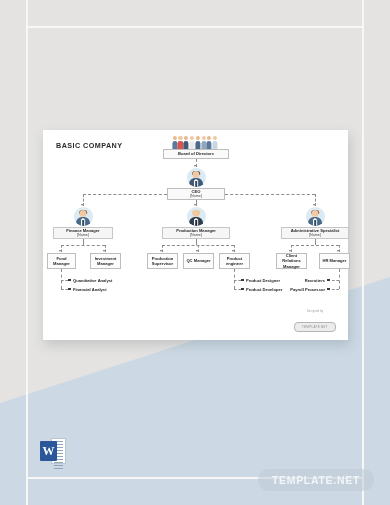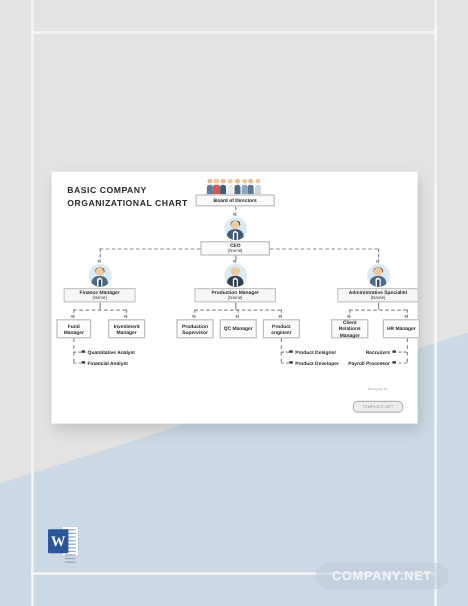--- a/index.html
+++ b/index.html
@@ -105,7 +105,7 @@
   
   .sheet {
     position: absolute;
-    left: 43px; top: 143px;
+    left: 43px; top: 130px;
     width: 305px; height: 210px;
     background: #ffffff;
     box-shadow: 2px 5px 11px rgba(60,75,90,0.20);

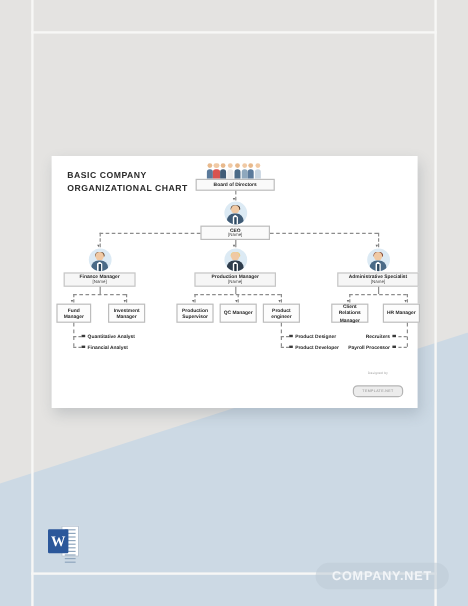--- a/index.html
+++ b/index.html
@@ -305,7 +305,6 @@
 
   <div class="doc-title">
     <div>BASIC COMPANY</div>
-    <div>ORGANIZATIONAL CHART</div>
   </div>
 
   <div class="chart">

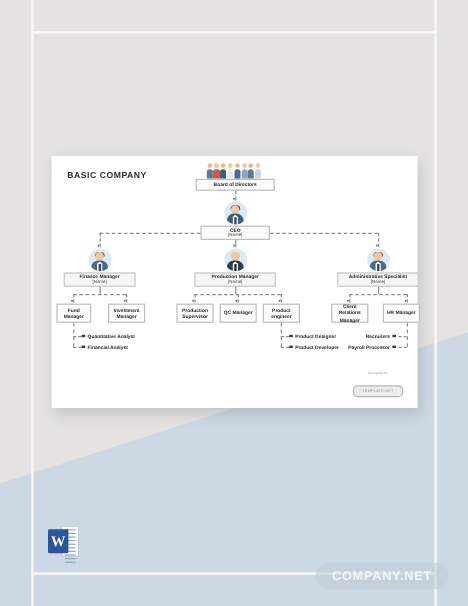--- a/index.html
+++ b/index.html
@@ -298,7 +298,7 @@
 </div>
 
 <div class="watermark">
-  <b>COMPANY</b><span>.NET</span>
+  <b>TEMPLATE</b><span>.NET</span>
 </div>
 
 <div class="sheet">

